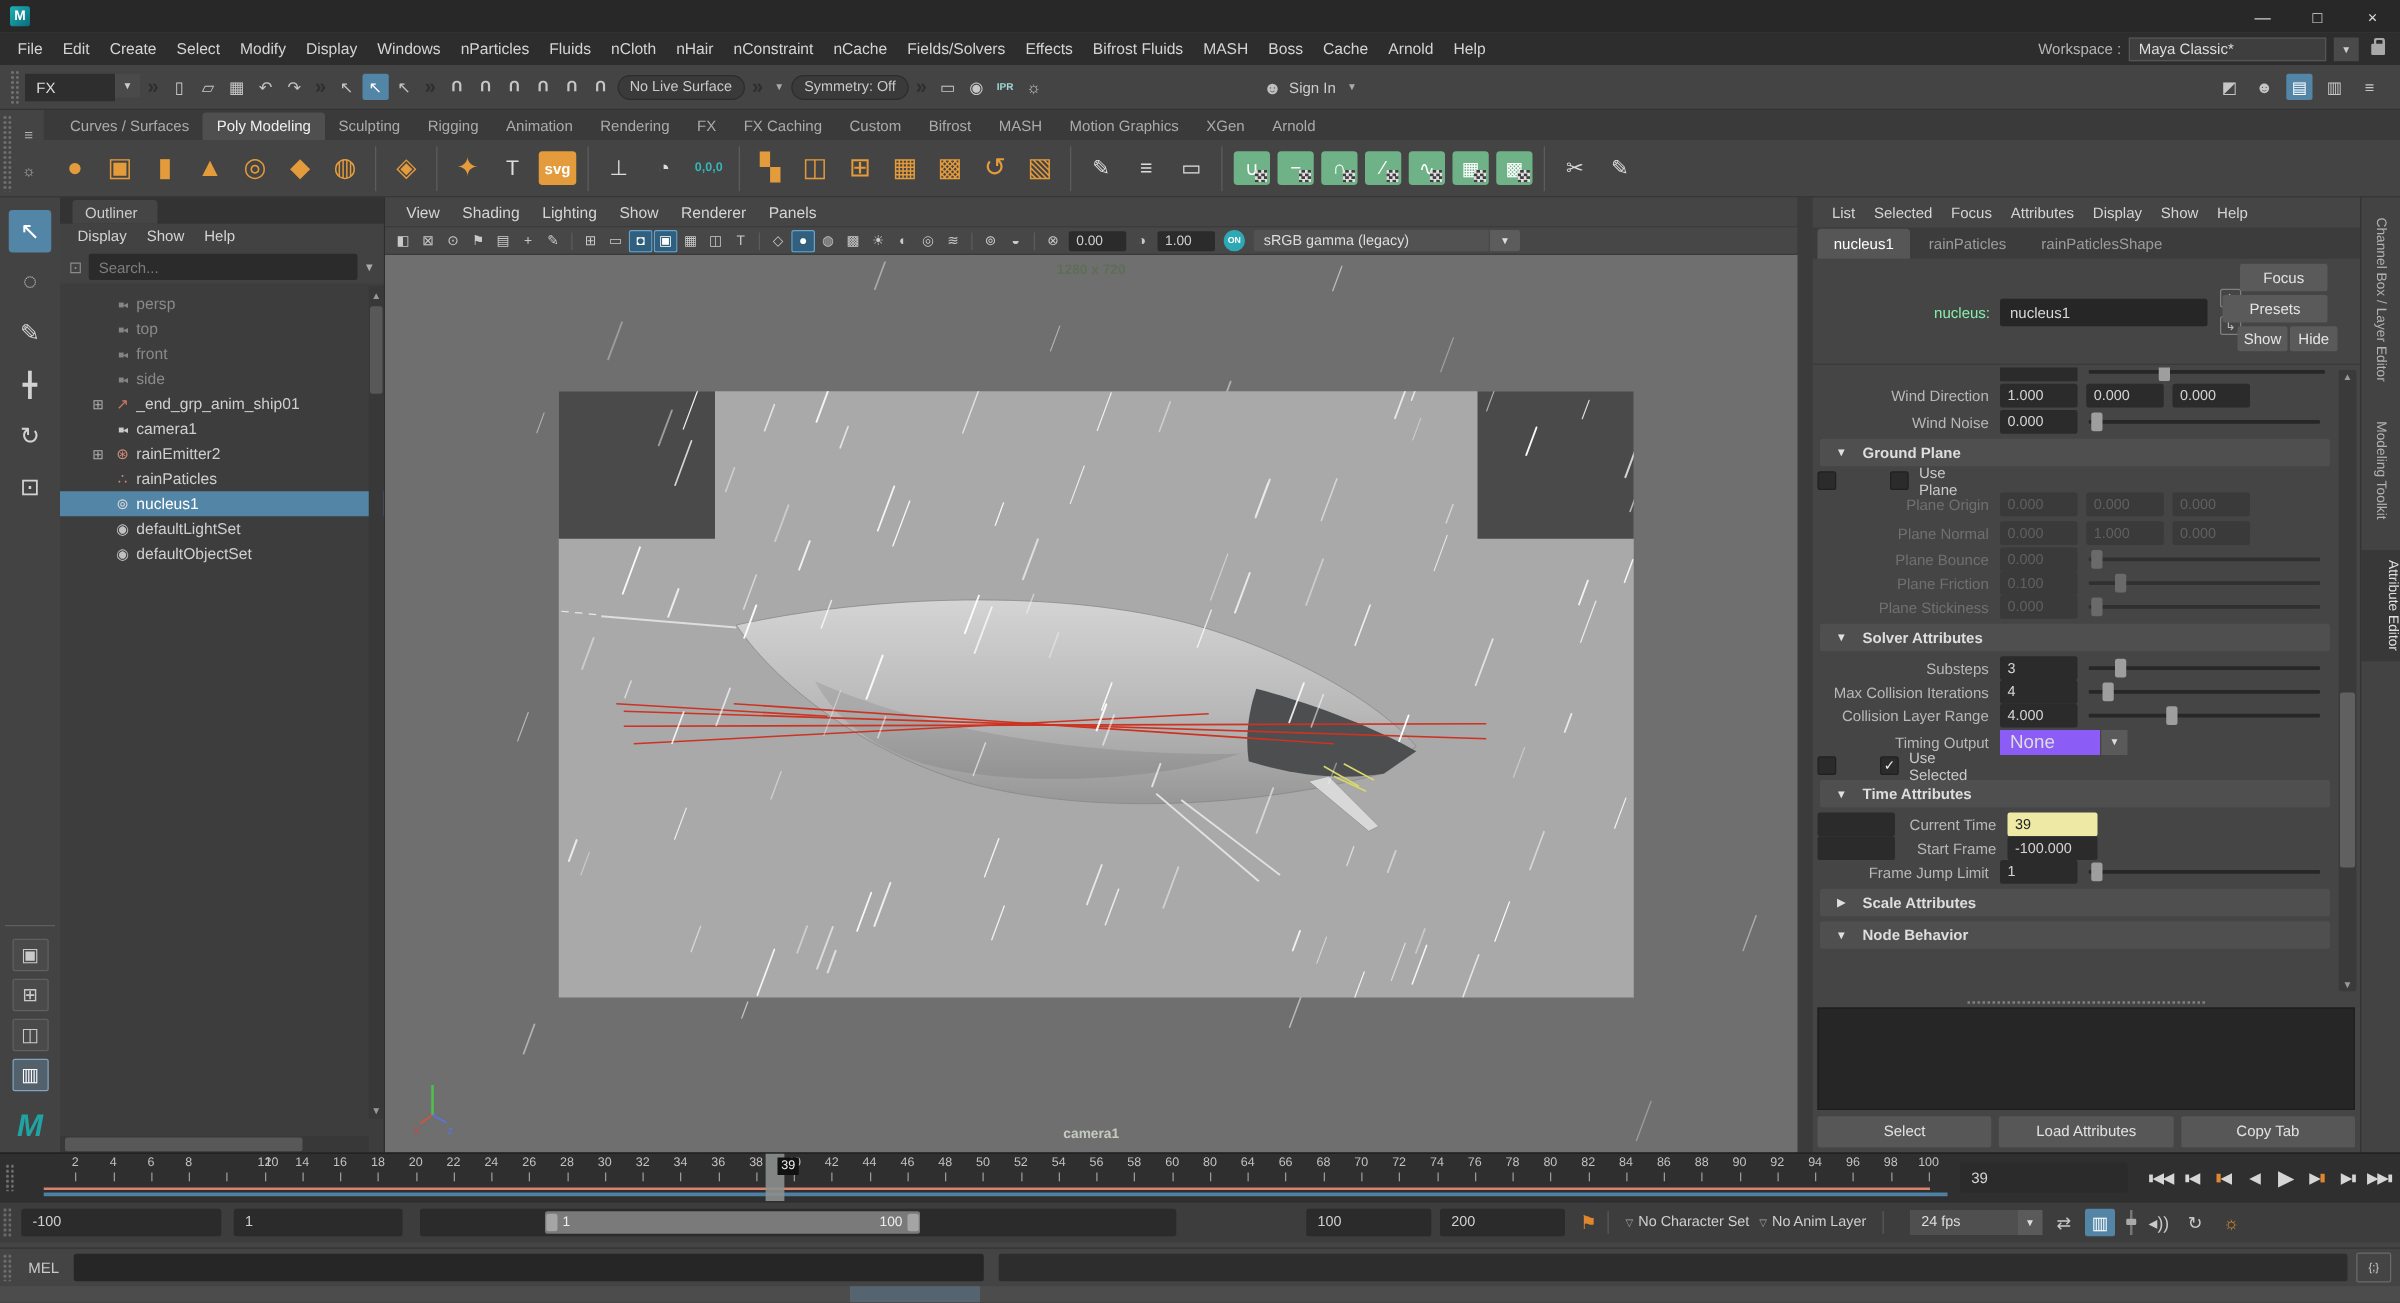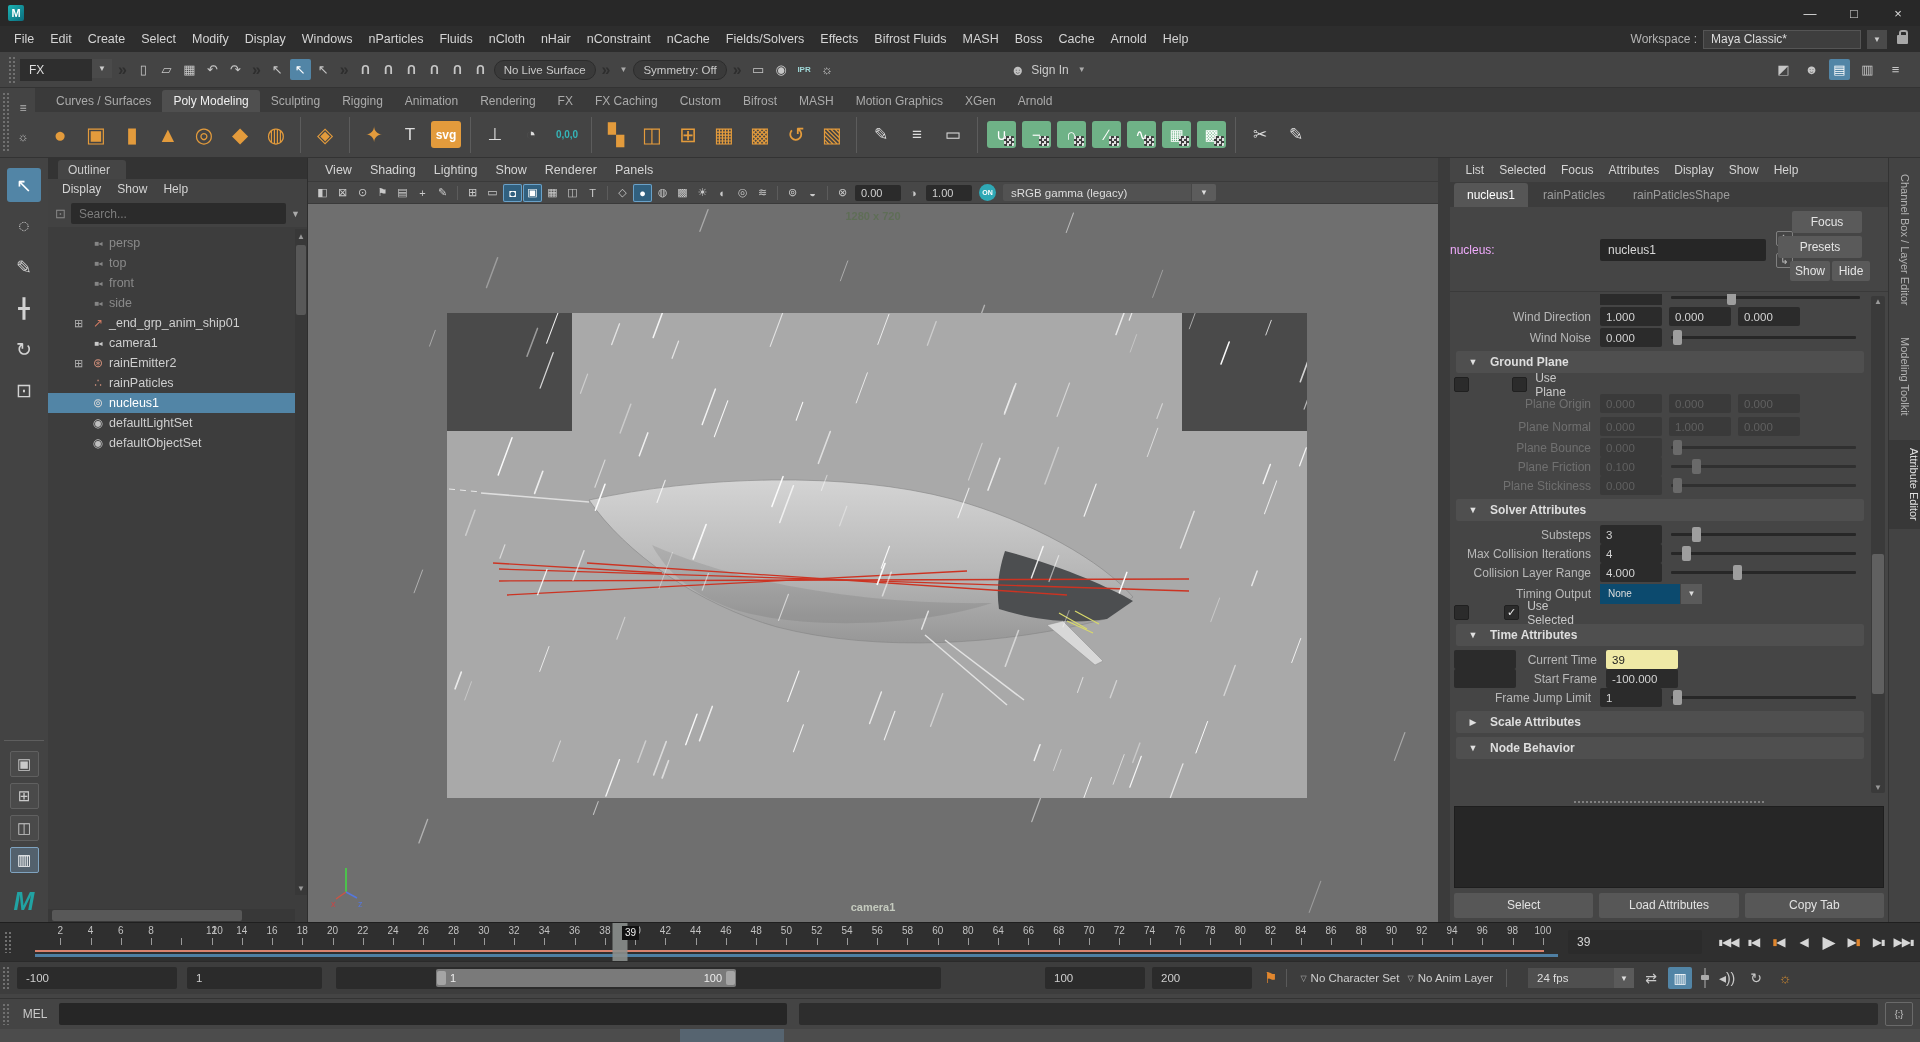--- a/index.html
+++ b/index.html
@@ -117,7 +117,7 @@
   .ae-tab{padding:5px 13px;font-size:12px;color:#9c9c9c;white-space:nowrap}
   .ae-tab.active{background:#565656;color:#fff;border-radius:3px 3px 0 0}
   .ae-head{position:relative;height:84px;flex:none}
-  .ae-node-label{position:absolute;left:0;top:36px;width:142px;text-align:left;color:#f0abfc}
+  .ae-node-label{position:absolute;left:0;top:36px;width:142px;text-align:right;color:#86efac}
   .ae-node-field{position:absolute;left:150px;top:32px;width:166px;height:22px;background:#262626;color:#d8d8d8;display:flex;align-items:center;padding:0 8px;border-radius:2px}
   .ae-conn{position:absolute;width:17px;height:15px;border:1px solid #808080;border-radius:2px;color:#b9b9b9;font-size:10px;display:flex;align-items:center;justify-content:center}
   .ae-btn{position:absolute;background:#5a5a5a;border-radius:2px;color:#e4e4e4;display:flex;align-items:center;justify-content:center;font-size:12px}

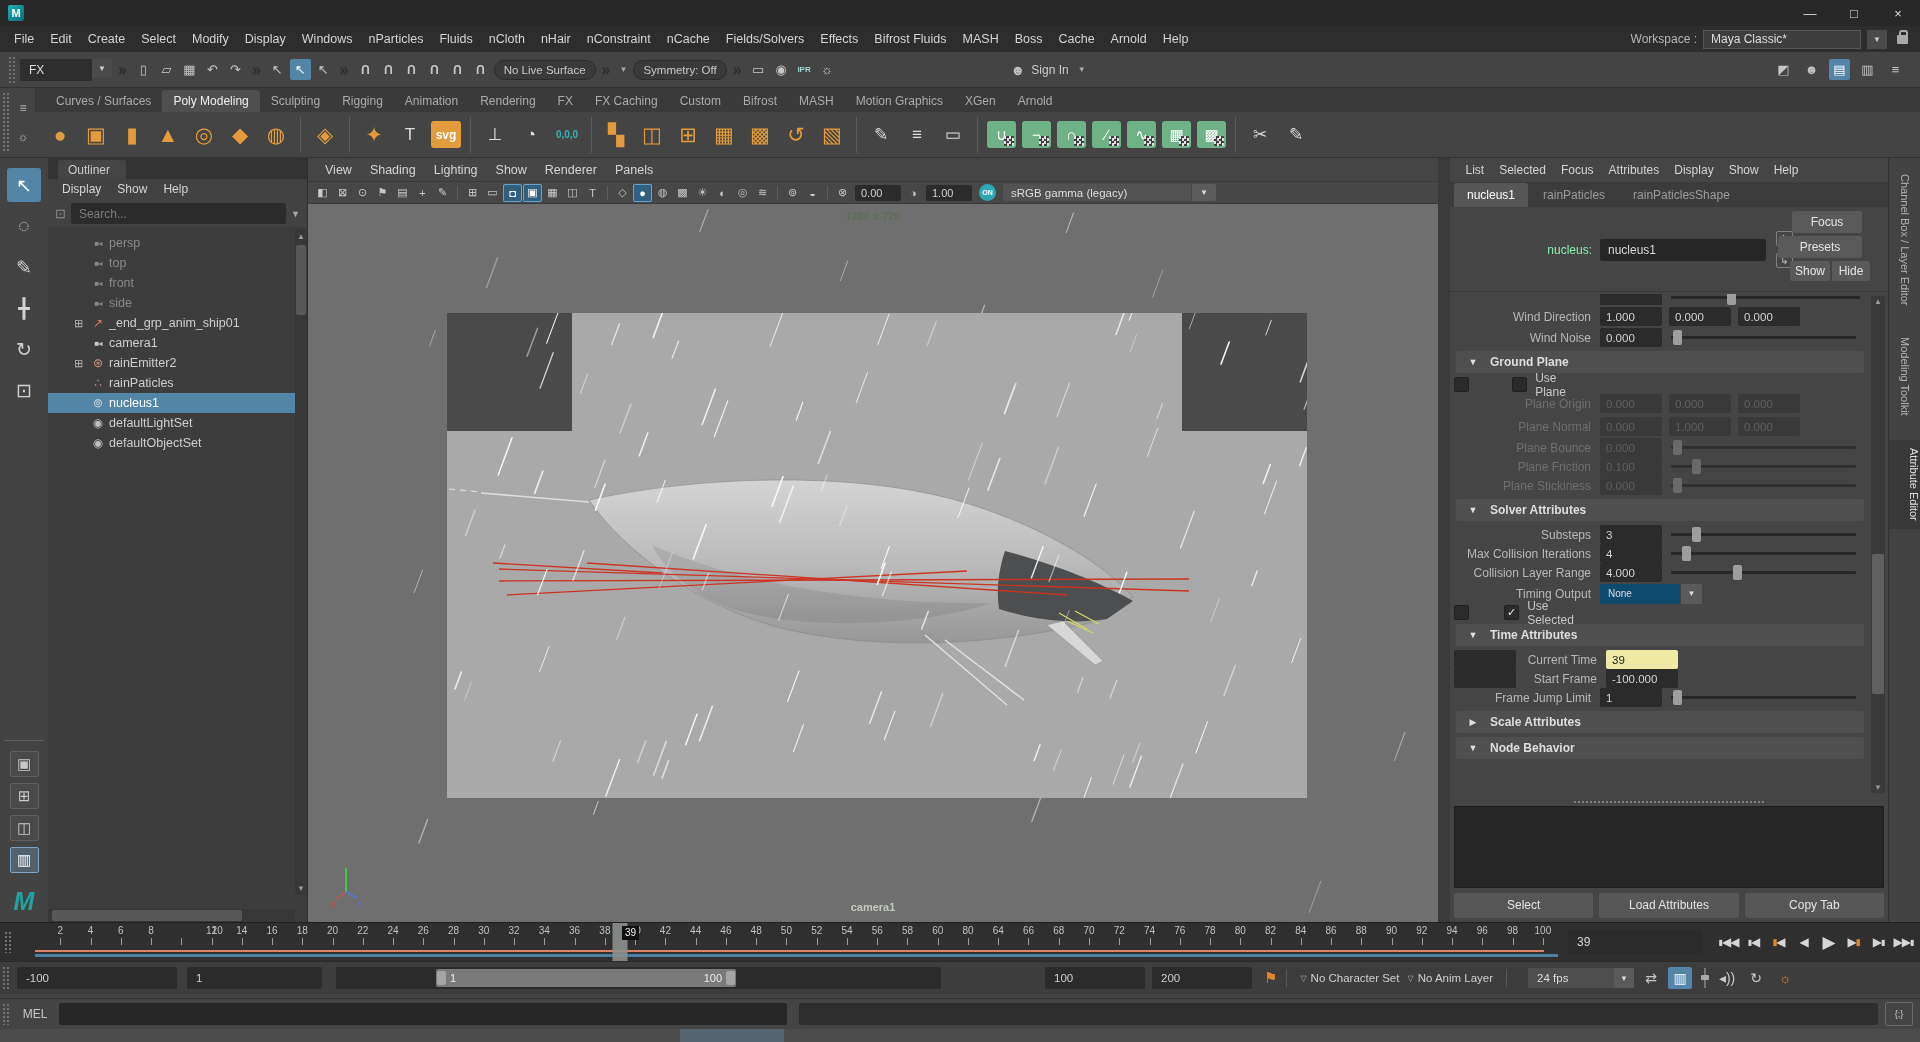--- a/index.html
+++ b/index.html
@@ -143,7 +143,7 @@
   .ae-hdr-label{font-weight:bold;color:#dedede;font-size:12px}
   .ae-check{width:15px;height:15px;background:#2b2b2b;border:1px solid #202020;border-radius:2px;margin-right:8px;display:flex;align-items:center;justify-content:center;color:#eee;font-size:11px;flex:none}
   .ae-checklabel{color:#c9c9c9;font-size:12px}
-  .ae-dd{width:80px;height:20px;background:#0c4a6e;color:#ddd;display:flex;align-items:center;padding:0 8px;font-size:10px;flex:none}
+  .ae-dd{width:80px;height:20px;background:#8b5cf6;color:#ddd;display:flex;align-items:center;padding:0 8px;font-size:15px;flex:none}
   .ae-dd-btn{width:22px;height:20px;background:#5a5a5a;display:flex;align-items:center;justify-content:center;font-size:8px;color:#ddd;border-left:1px solid #444;flex:none}
   .ae-vscroll{position:absolute;right:3px;top:4px;bottom:4px;width:14px;background:#3a3a3a;border-radius:2px}
   .ae-vthumb{position:absolute;left:1px;right:1px;top:52%;height:140px;background:#606060;border-radius:2px}

